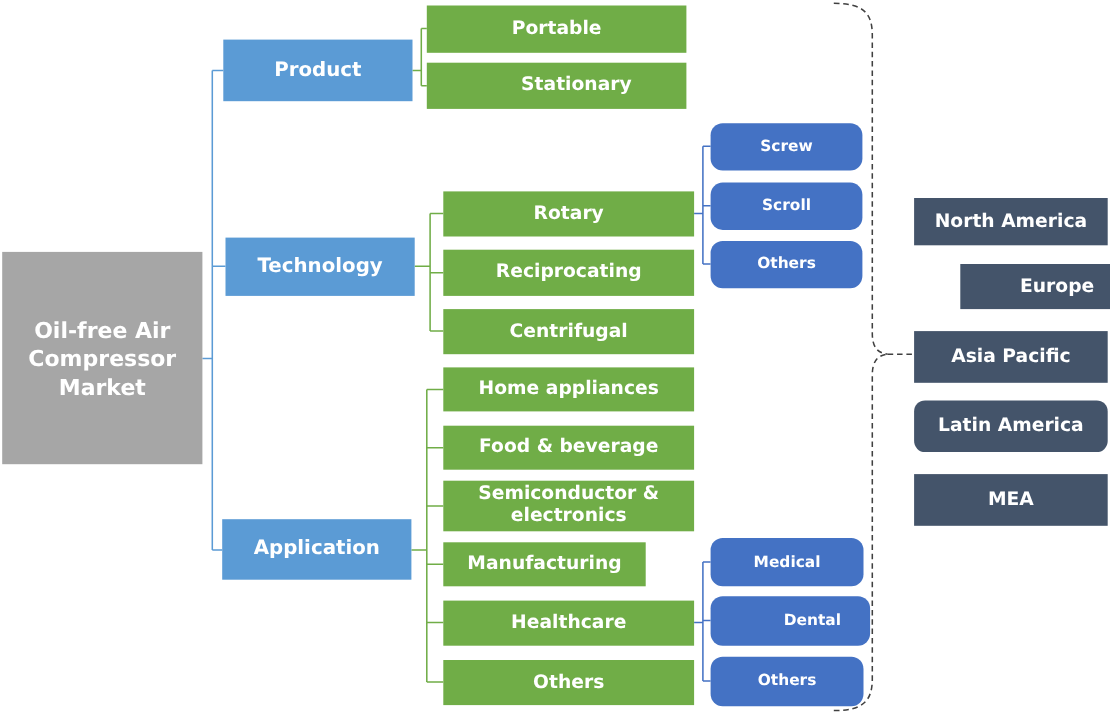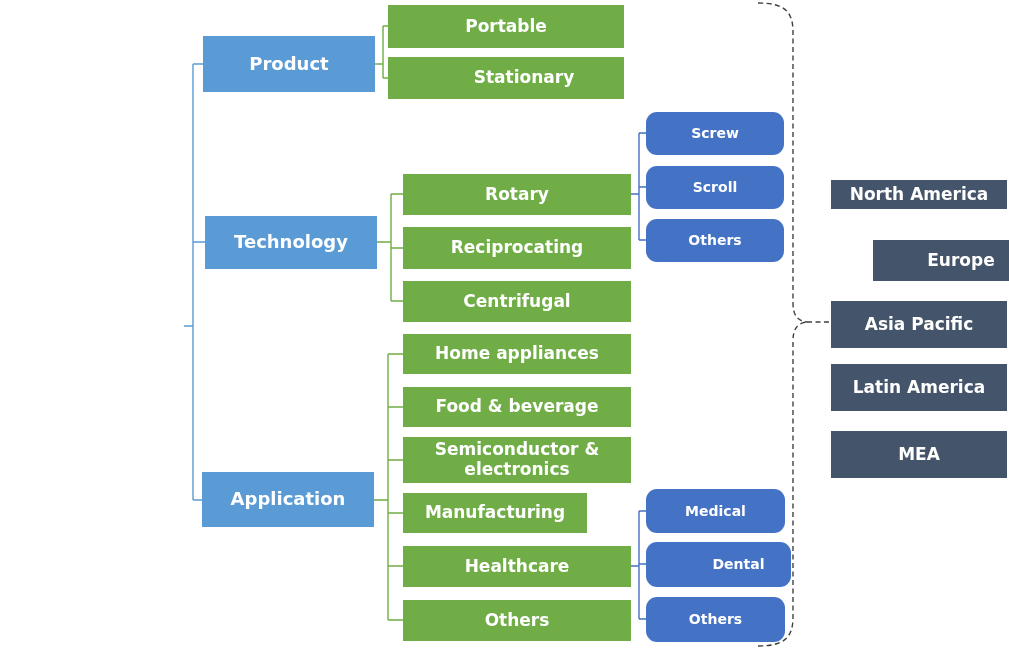--- a/index.html
+++ b/index.html
@@ -96,7 +96,7 @@
   <div class="box l3" style="left:646px;top:542px;width:145px;height:45px;padding-left:40px;">Dental</div>
   <div class="box l3" style="left:646px;top:597px;width:139px;height:45px;">Others</div>
 
-  <div class="box region" style="left:831px;top:180px;width:176px;height:29px;">North America</div>
+  <div class="box region" style="left:831px;top:180px;width:176px;height:43px;">North America</div>
   <div class="box region" style="left:873px;top:240px;width:176px;height:41px;">Europe</div>
   <div class="box region" style="left:831px;top:301px;width:176px;height:47px;">Asia Pacific</div>
   <div class="box region" style="left:831px;top:364px;width:176px;height:47px;">Latin America</div>

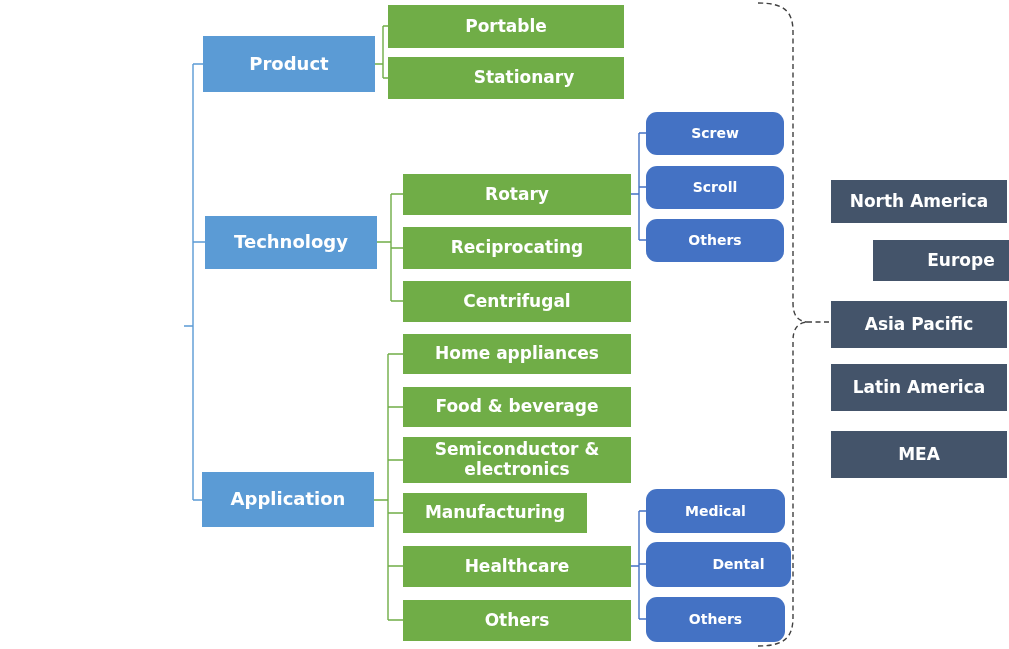--- a/index.html
+++ b/index.html
@@ -69,6 +69,7 @@
     <path class="brace" d="M807,322 H831"></path>
   </svg>
 
+  <div class="box root-box" style="left:2px;top:229px;width:182px;height:193px;">Oil-free Air Compressor Market</div>
 
   <div class="box l1" style="left:203px;top:36px;width:172px;height:56px;">Product</div>
   <div class="box l1" style="left:205px;top:216px;width:172px;height:53px;">Technology</div>

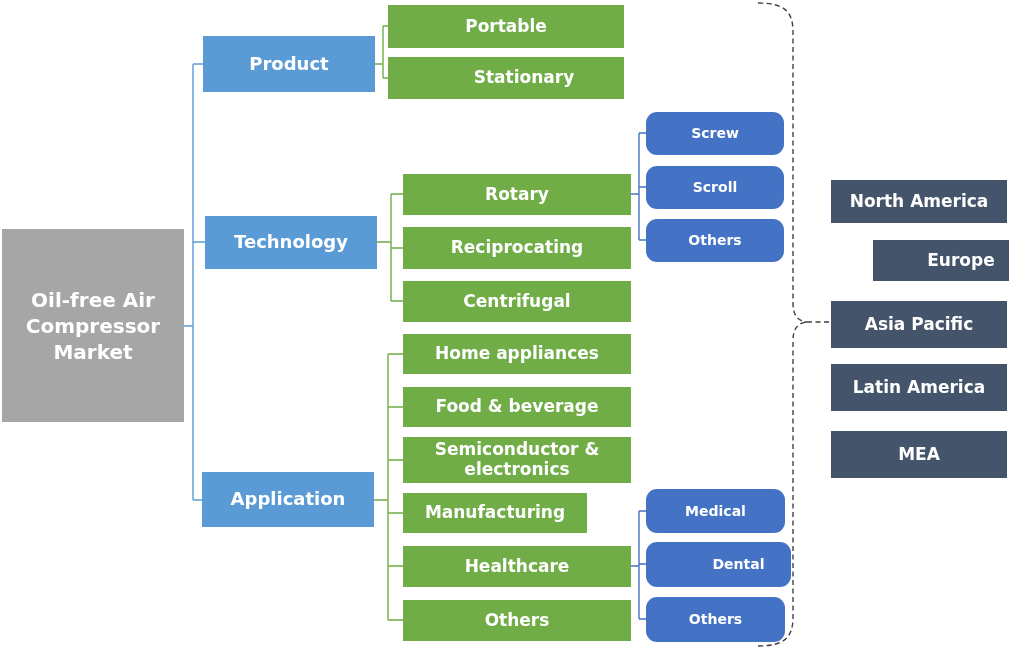--- a/index.html
+++ b/index.html
@@ -100,7 +100,7 @@
   <div class="box region" style="left:831px;top:180px;width:176px;height:43px;">North America</div>
   <div class="box region" style="left:873px;top:240px;width:176px;height:41px;">Europe</div>
   <div class="box region" style="left:831px;top:301px;width:176px;height:47px;">Asia Pacific</div>
-  <div class="box region" style="left:831px;top:364px;width:176px;height:47px;">Latin America</div>
+  <div class="box region" style="left:831px;top:364px;width:176px;height:47px;border-radius:10px;">Latin America</div>
   <div class="box region" style="left:831px;top:431px;width:176px;height:47px;">MEA</div>
 
 </div>

